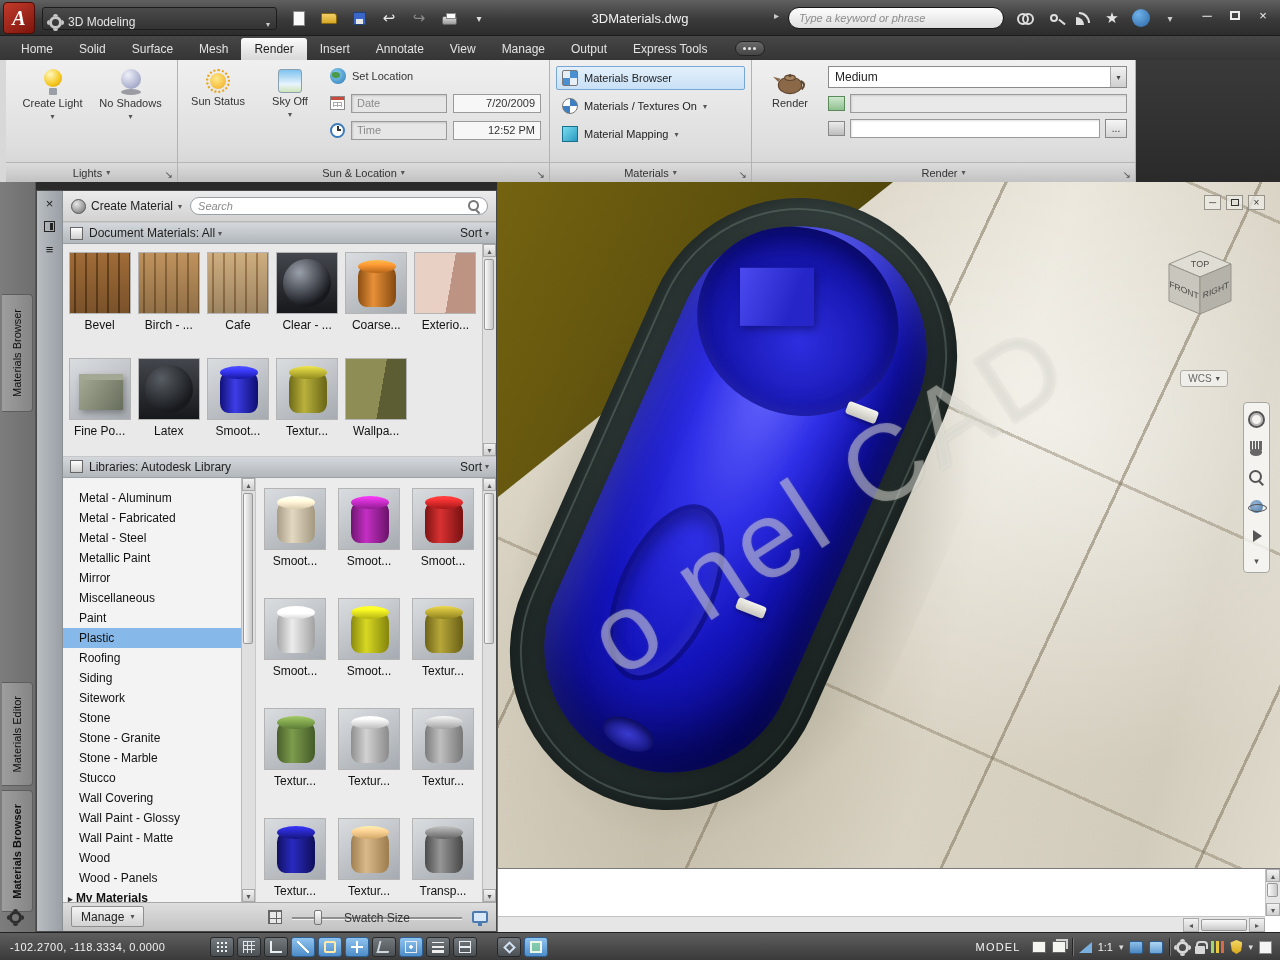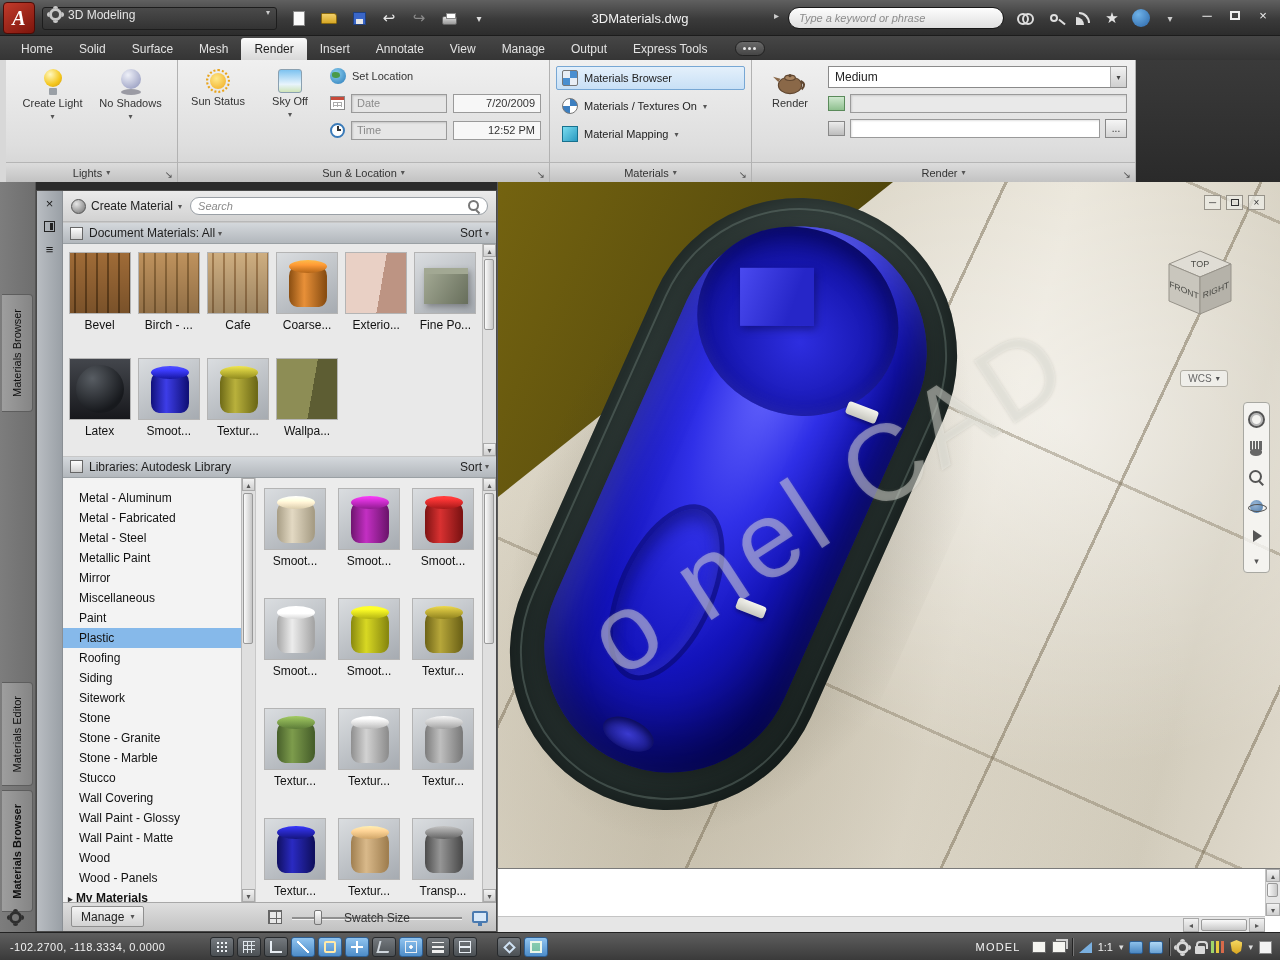--- a/index.html
+++ b/index.html
@@ -12,7 +12,7 @@
   
   .titlebar{position:absolute;left:0;top:0;width:1280px;height:36px;background:linear-gradient(#606060,#3a3a3a 55%,#2c2c2c);border-bottom:1px solid #1c1c1c;}
   .appbtn{position:absolute;left:3px;top:2px;width:32px;height:32px;border-radius:4px;background:linear-gradient(145deg,#c23b2b,#7d150c);border:1px solid #4c0b06;color:#fff;font-weight:bold;font-size:20px;display:flex;align-items:center;justify-content:center;font-family:"Liberation Serif",serif;font-style:italic;}
-  .wscombo{position:absolute;left:42px;top:7px;width:235px;height:23px;background:linear-gradient(#4a4a4a,#333);border:1px solid #1d1d1d;border-radius:3px;display:flex;align-items:flex-start;gap:6px;padding:0 6px;color:#e4e4e4;}
+  .wscombo{position:absolute;left:42px;top:7px;width:235px;height:23px;background:linear-gradient(#4a4a4a,#333);border:1px solid #1d1d1d;border-radius:3px;display:flex;align-items:flex-end;gap:6px;padding:0 6px;color:#e4e4e4;}
   .wscombo .dd{color:#ccc;margin-left:auto;}
   .gear-ic{width:13px;height:13px;border-radius:50%;border:3px solid #c8c8c8;box-shadow:0 -6px 0 -4px #c8c8c8,0 6px 0 -4px #c8c8c8,-6px 0 0 -4px #c8c8c8,6px 0 0 -4px #c8c8c8;}
   .qat{position:absolute;left:286px;top:6px;display:flex;gap:4px;}

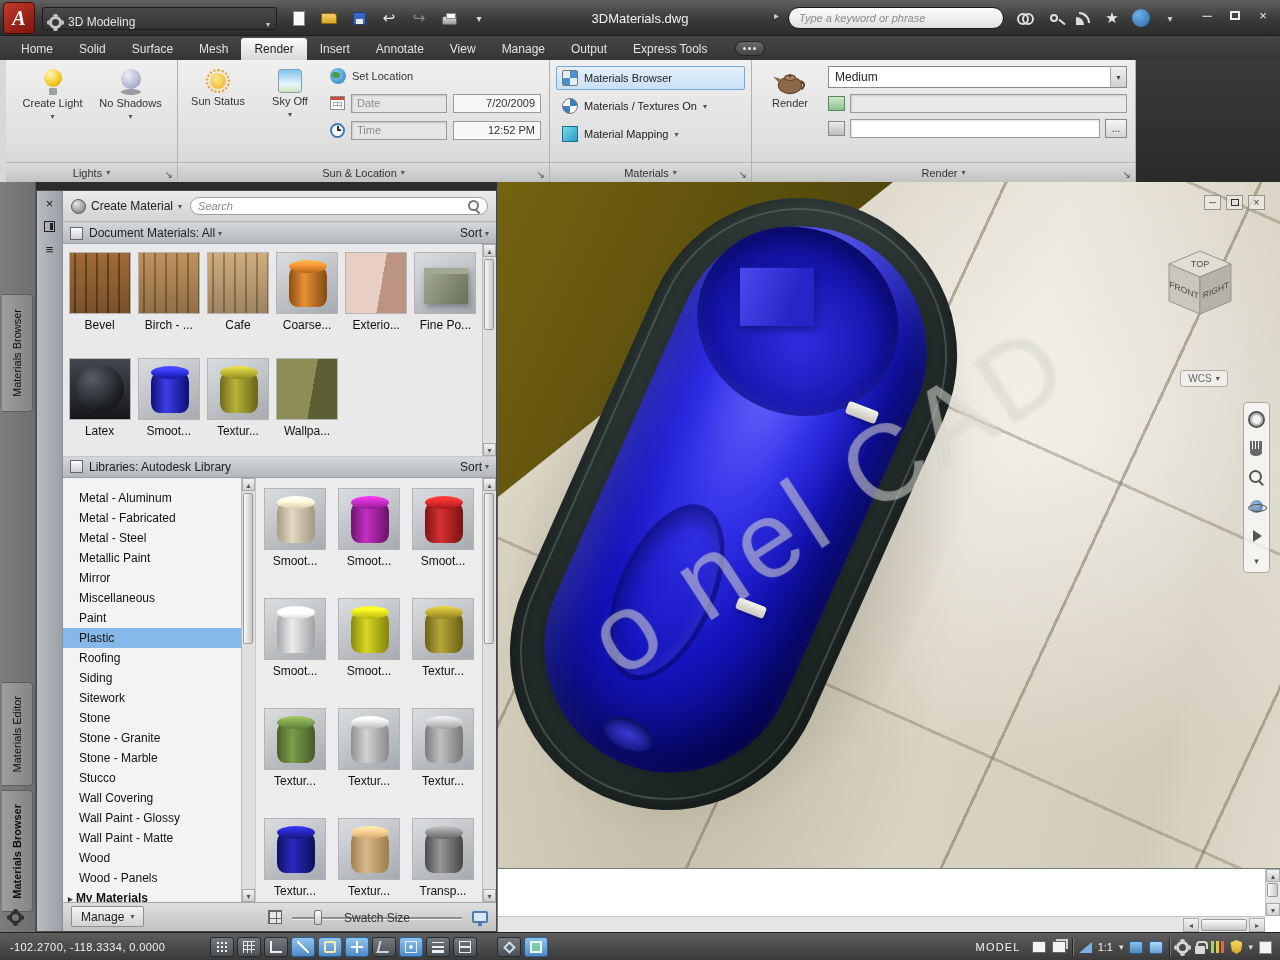--- a/index.html
+++ b/index.html
@@ -534,6 +534,12 @@
               <div class="swlab">Cafe</div>
             </div>
             <div class="swcell">
+              <div class="swimg sphere" style="--a: #9aa0ab; --b: #16181d;">
+                <div class="shp"></div>
+              </div>
+              <div class="swlab">Clear - ...</div>
+            </div>
+            <div class="swcell">
               <div class="swimg cylinder" style="--a: #e89038; --b: #8a4e12;">
                 <div class="shp"></div>
               </div>

